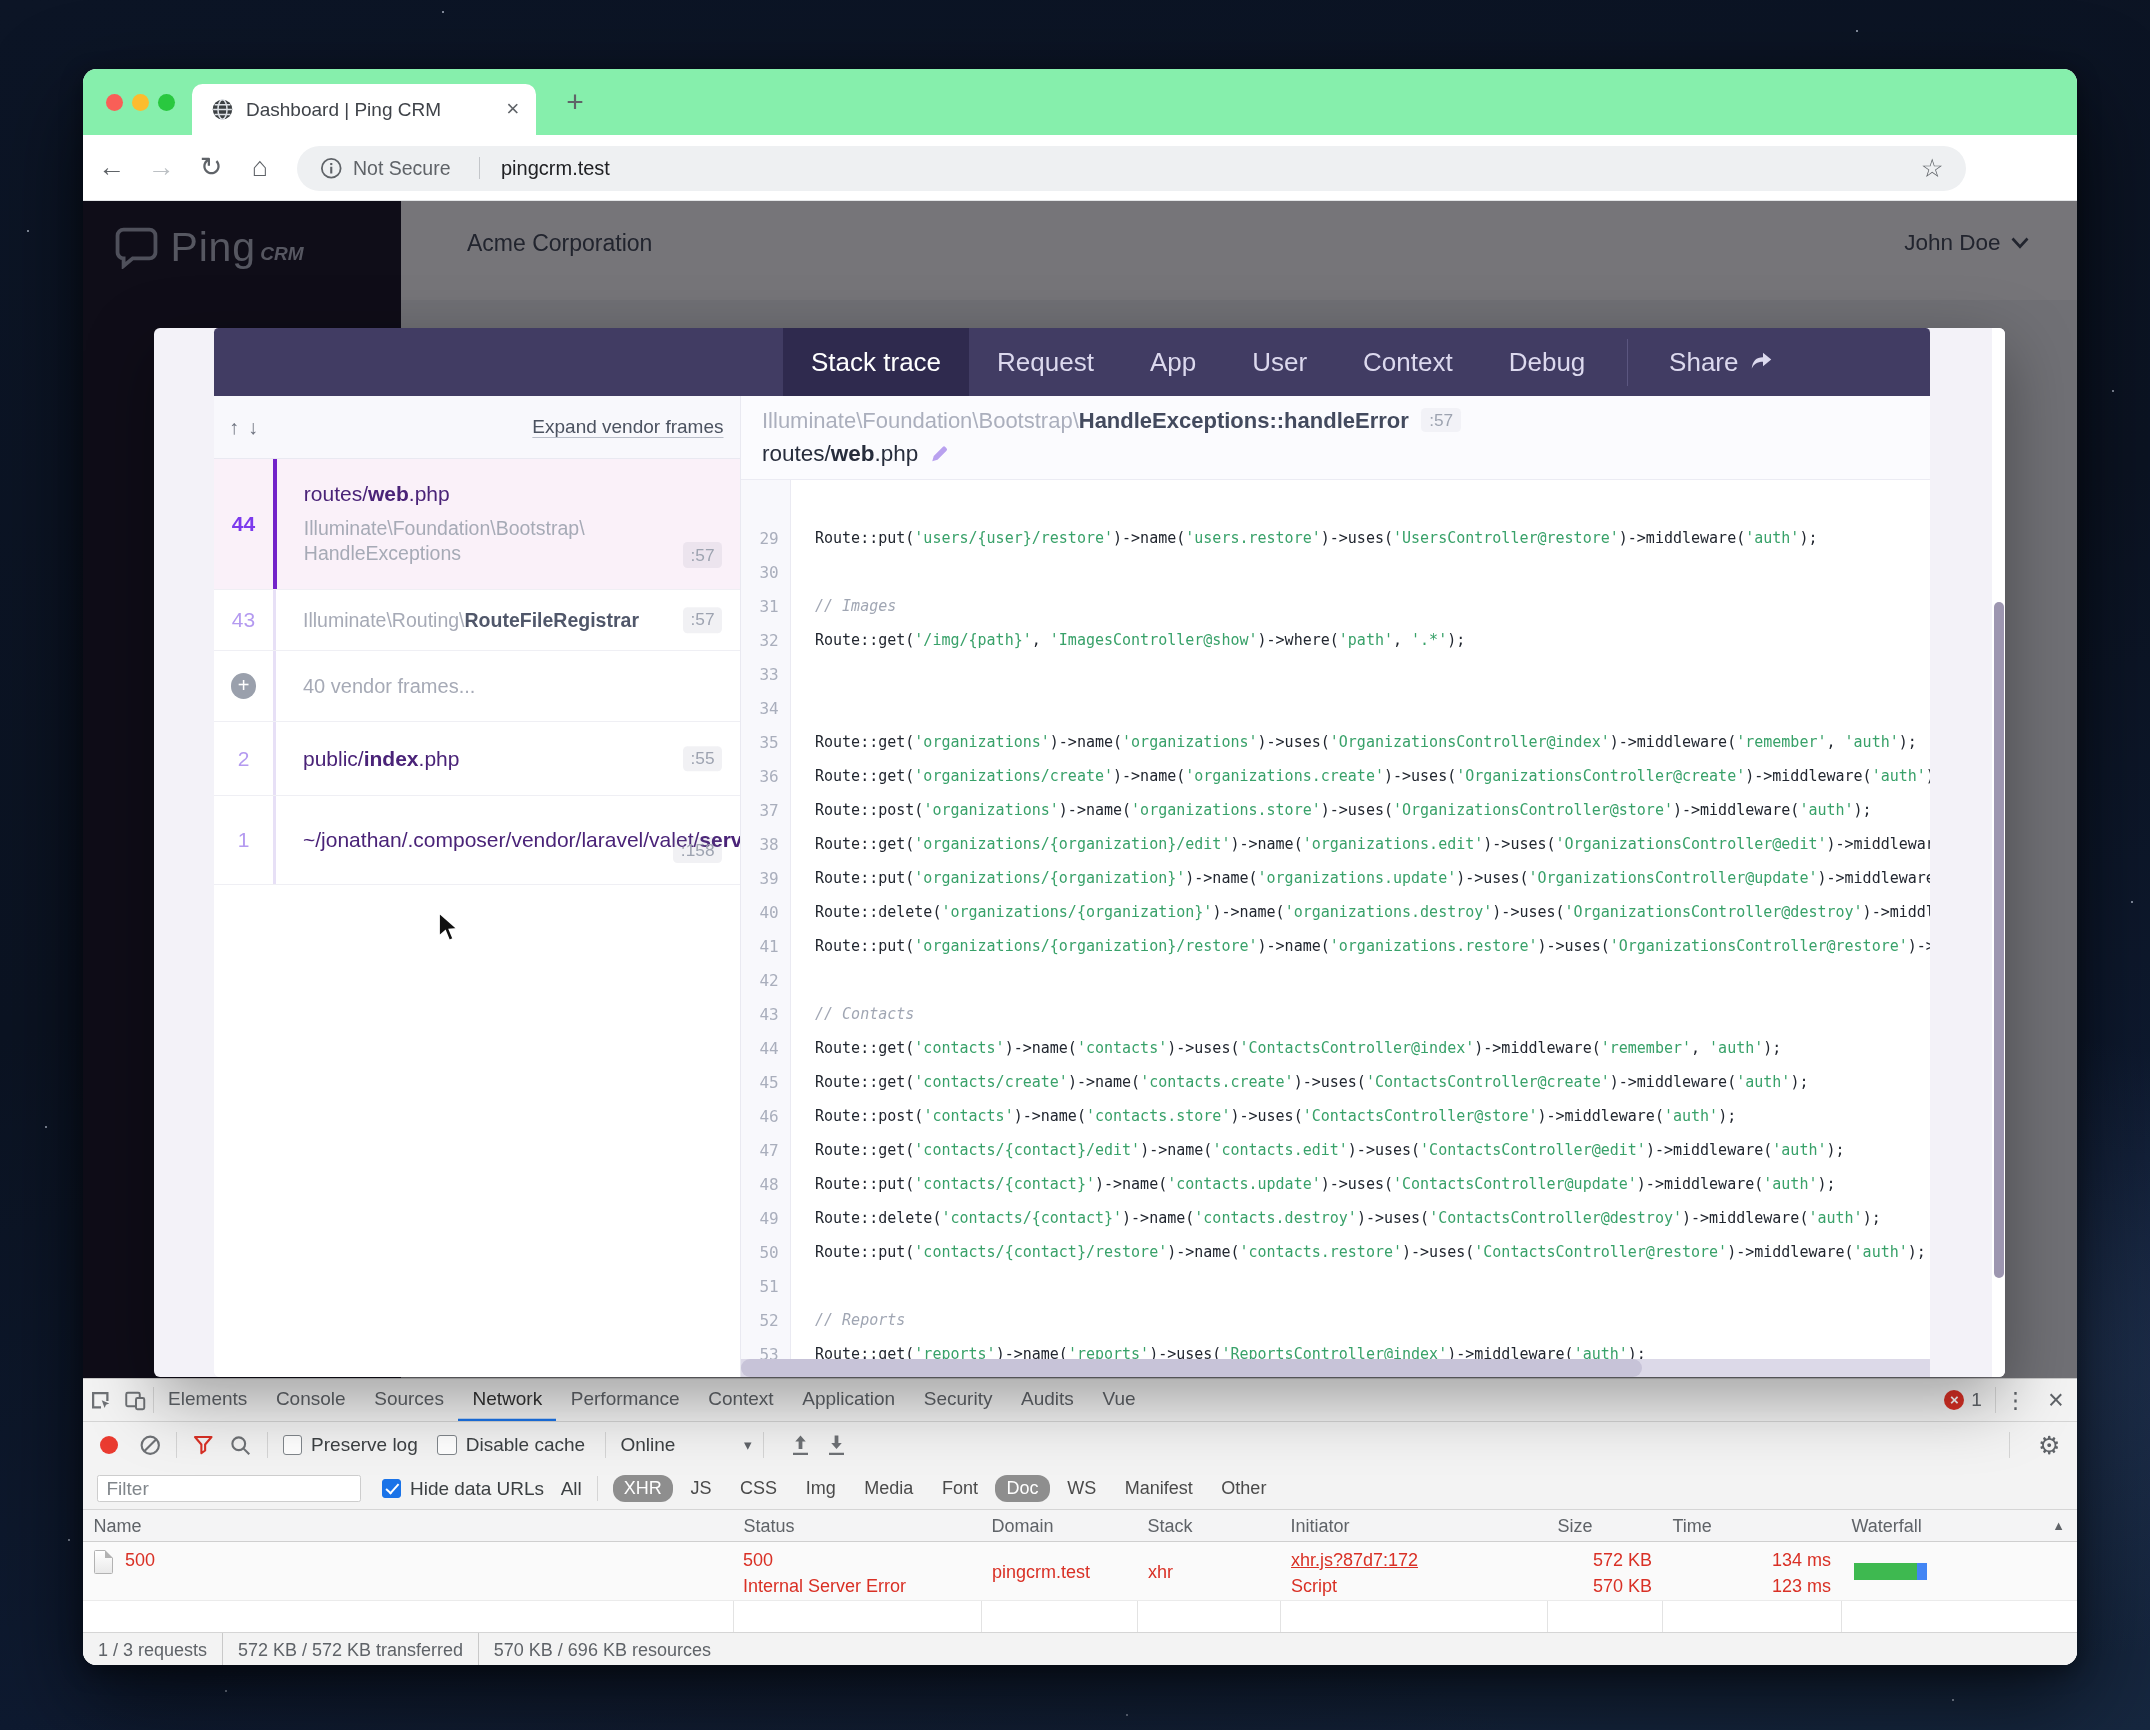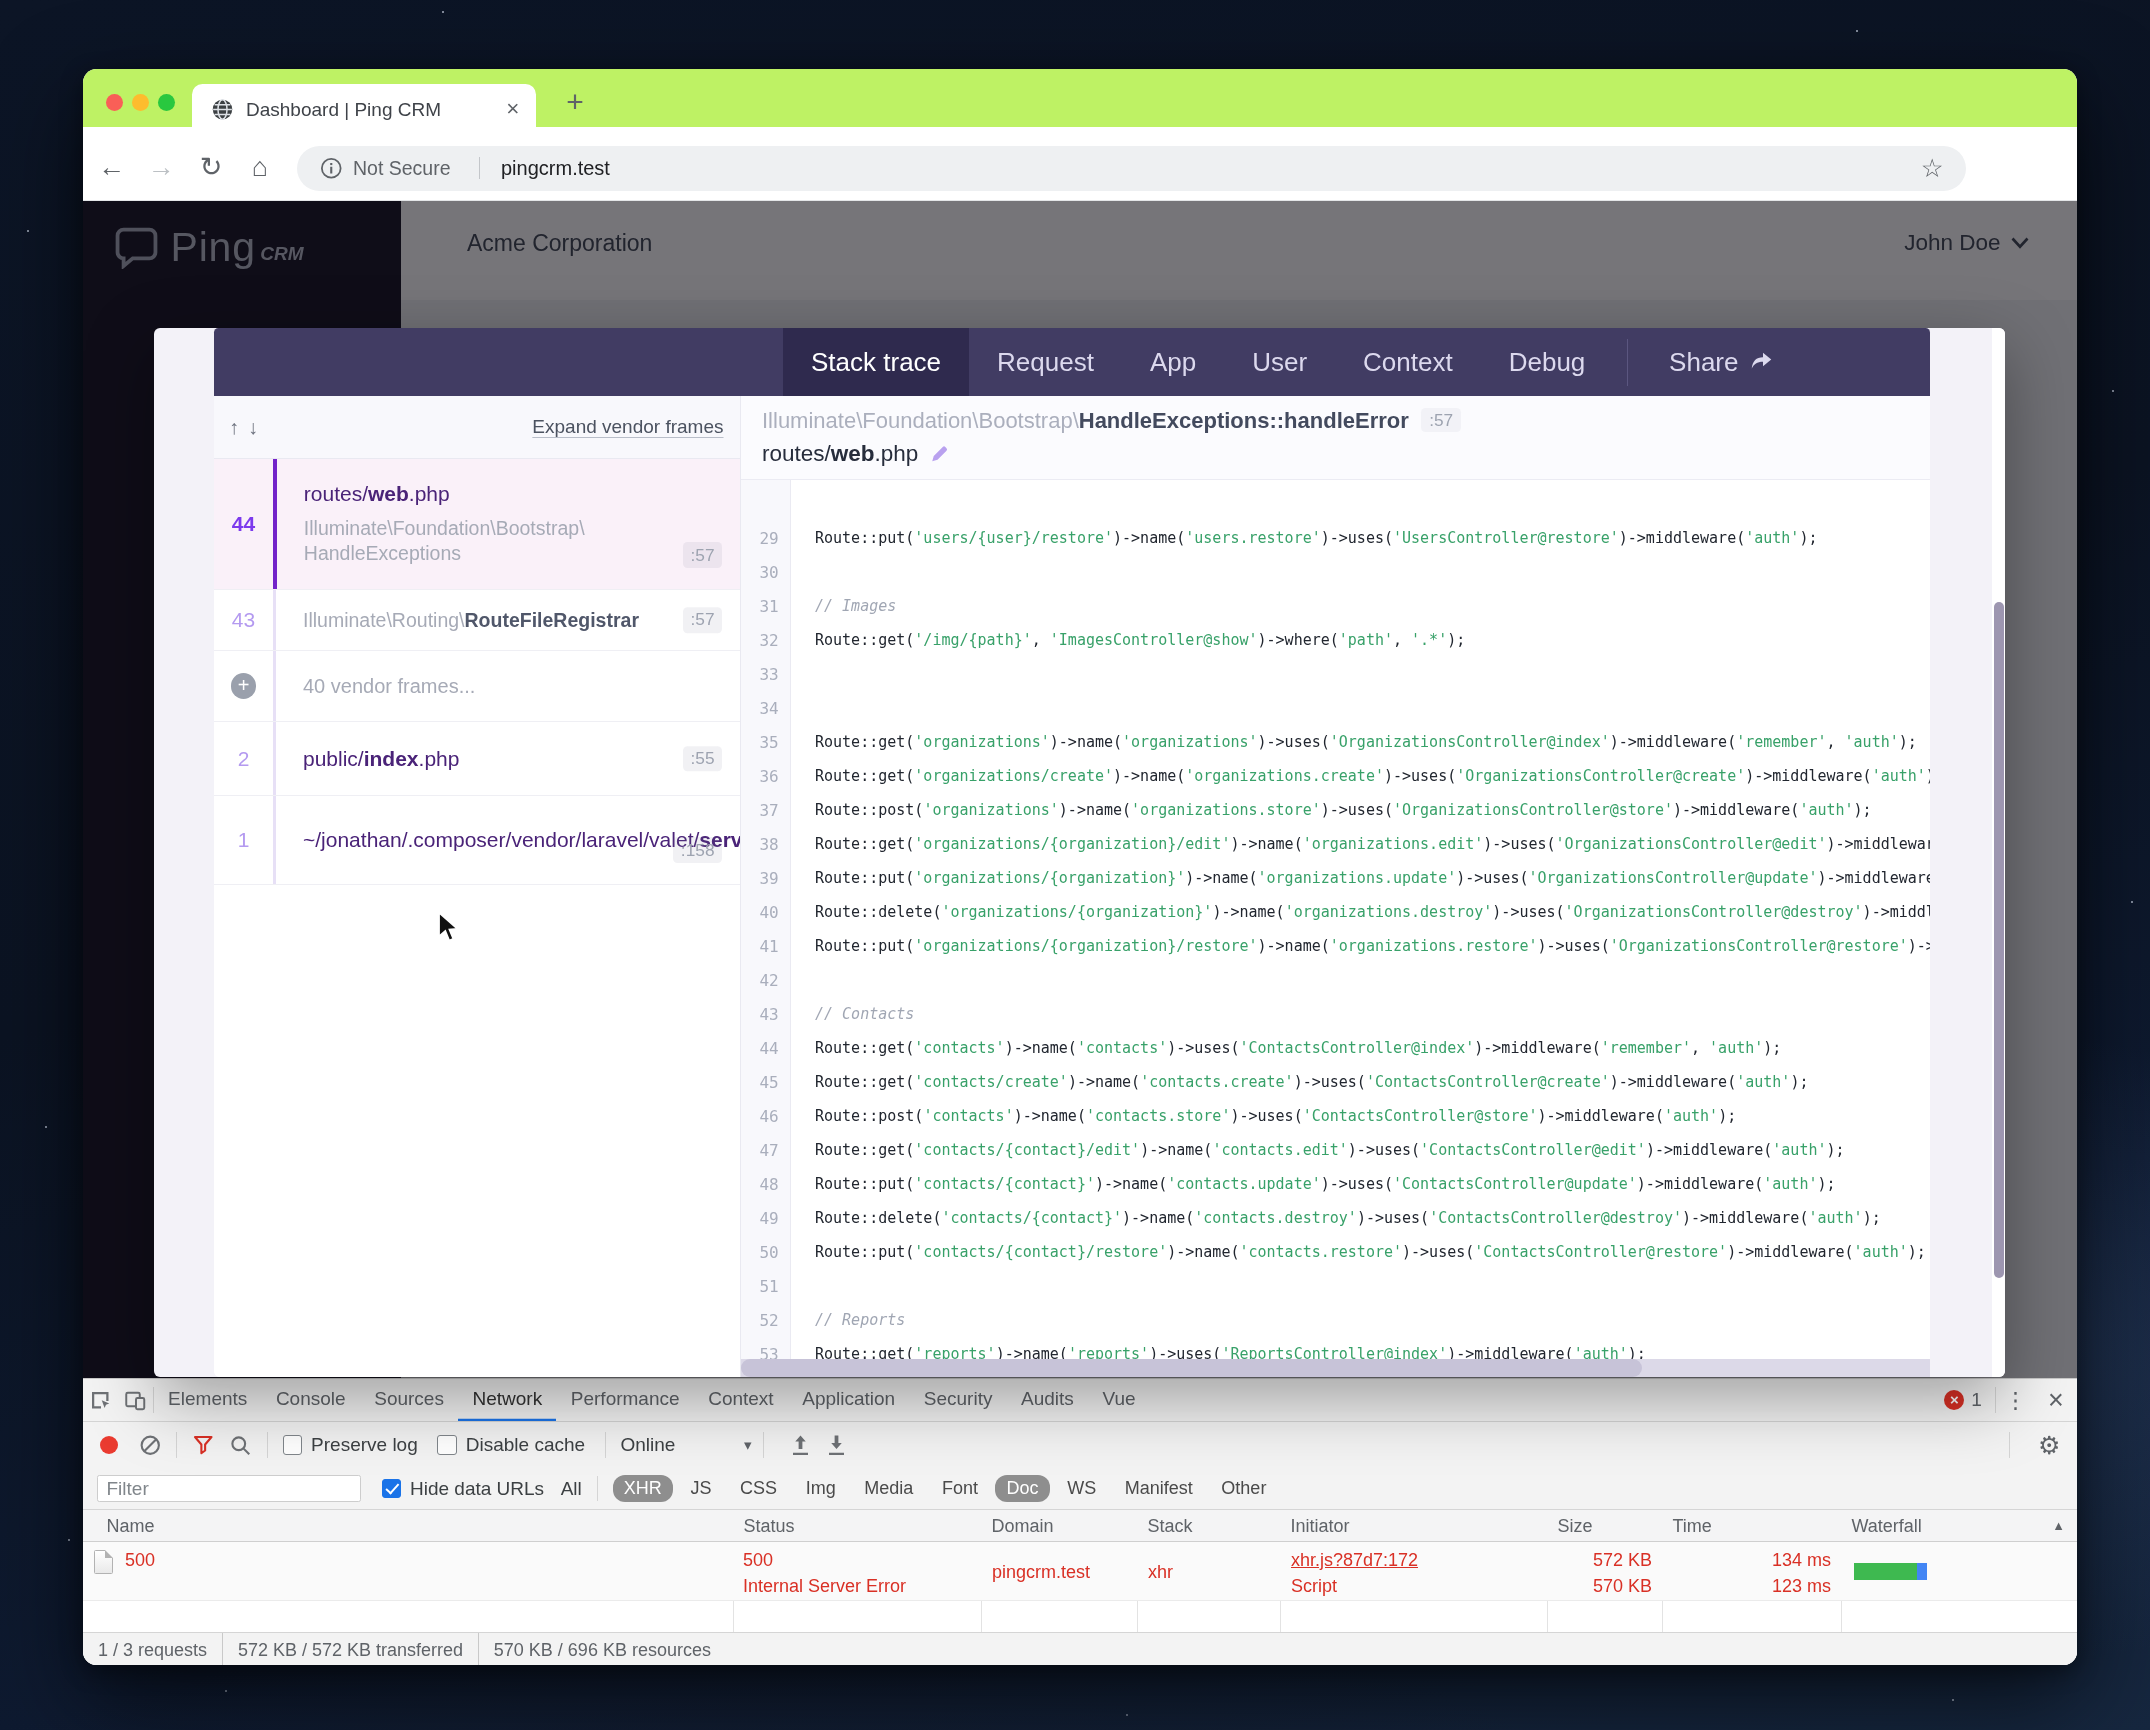--- a/index.html
+++ b/index.html
@@ -17,7 +17,7 @@
   
   .window{position:absolute;left:83px;top:69px;width:1994px;height:1596px;border-radius:13.5px;overflow:hidden;
     box-shadow:0 34px 90px rgba(0,0,0,.6),0 6px 22.5px rgba(0,0,0,.4);background:#fff;}
-  .tabstrip{position:absolute;left:0;top:0;width:100%;height:58px;background:#bef264;}
+  .tabstrip{position:absolute;left:0;top:0;width:100%;height:66px;background:#86efac;}
   .tl{position:absolute;top:25px;width:17.3px;height:17.3px;border-radius:50%;}
   .tl.r{left:22.5px;background:#f95f57;} .tl.y{left:49px;background:#fdbc2e;} .tl.g{left:75px;background:#29c83f;}
   .btab{position:absolute;left:109px;top:15px;width:344px;height:51px;background:#fff;border-radius:10.5px 10.5px 0 0;}

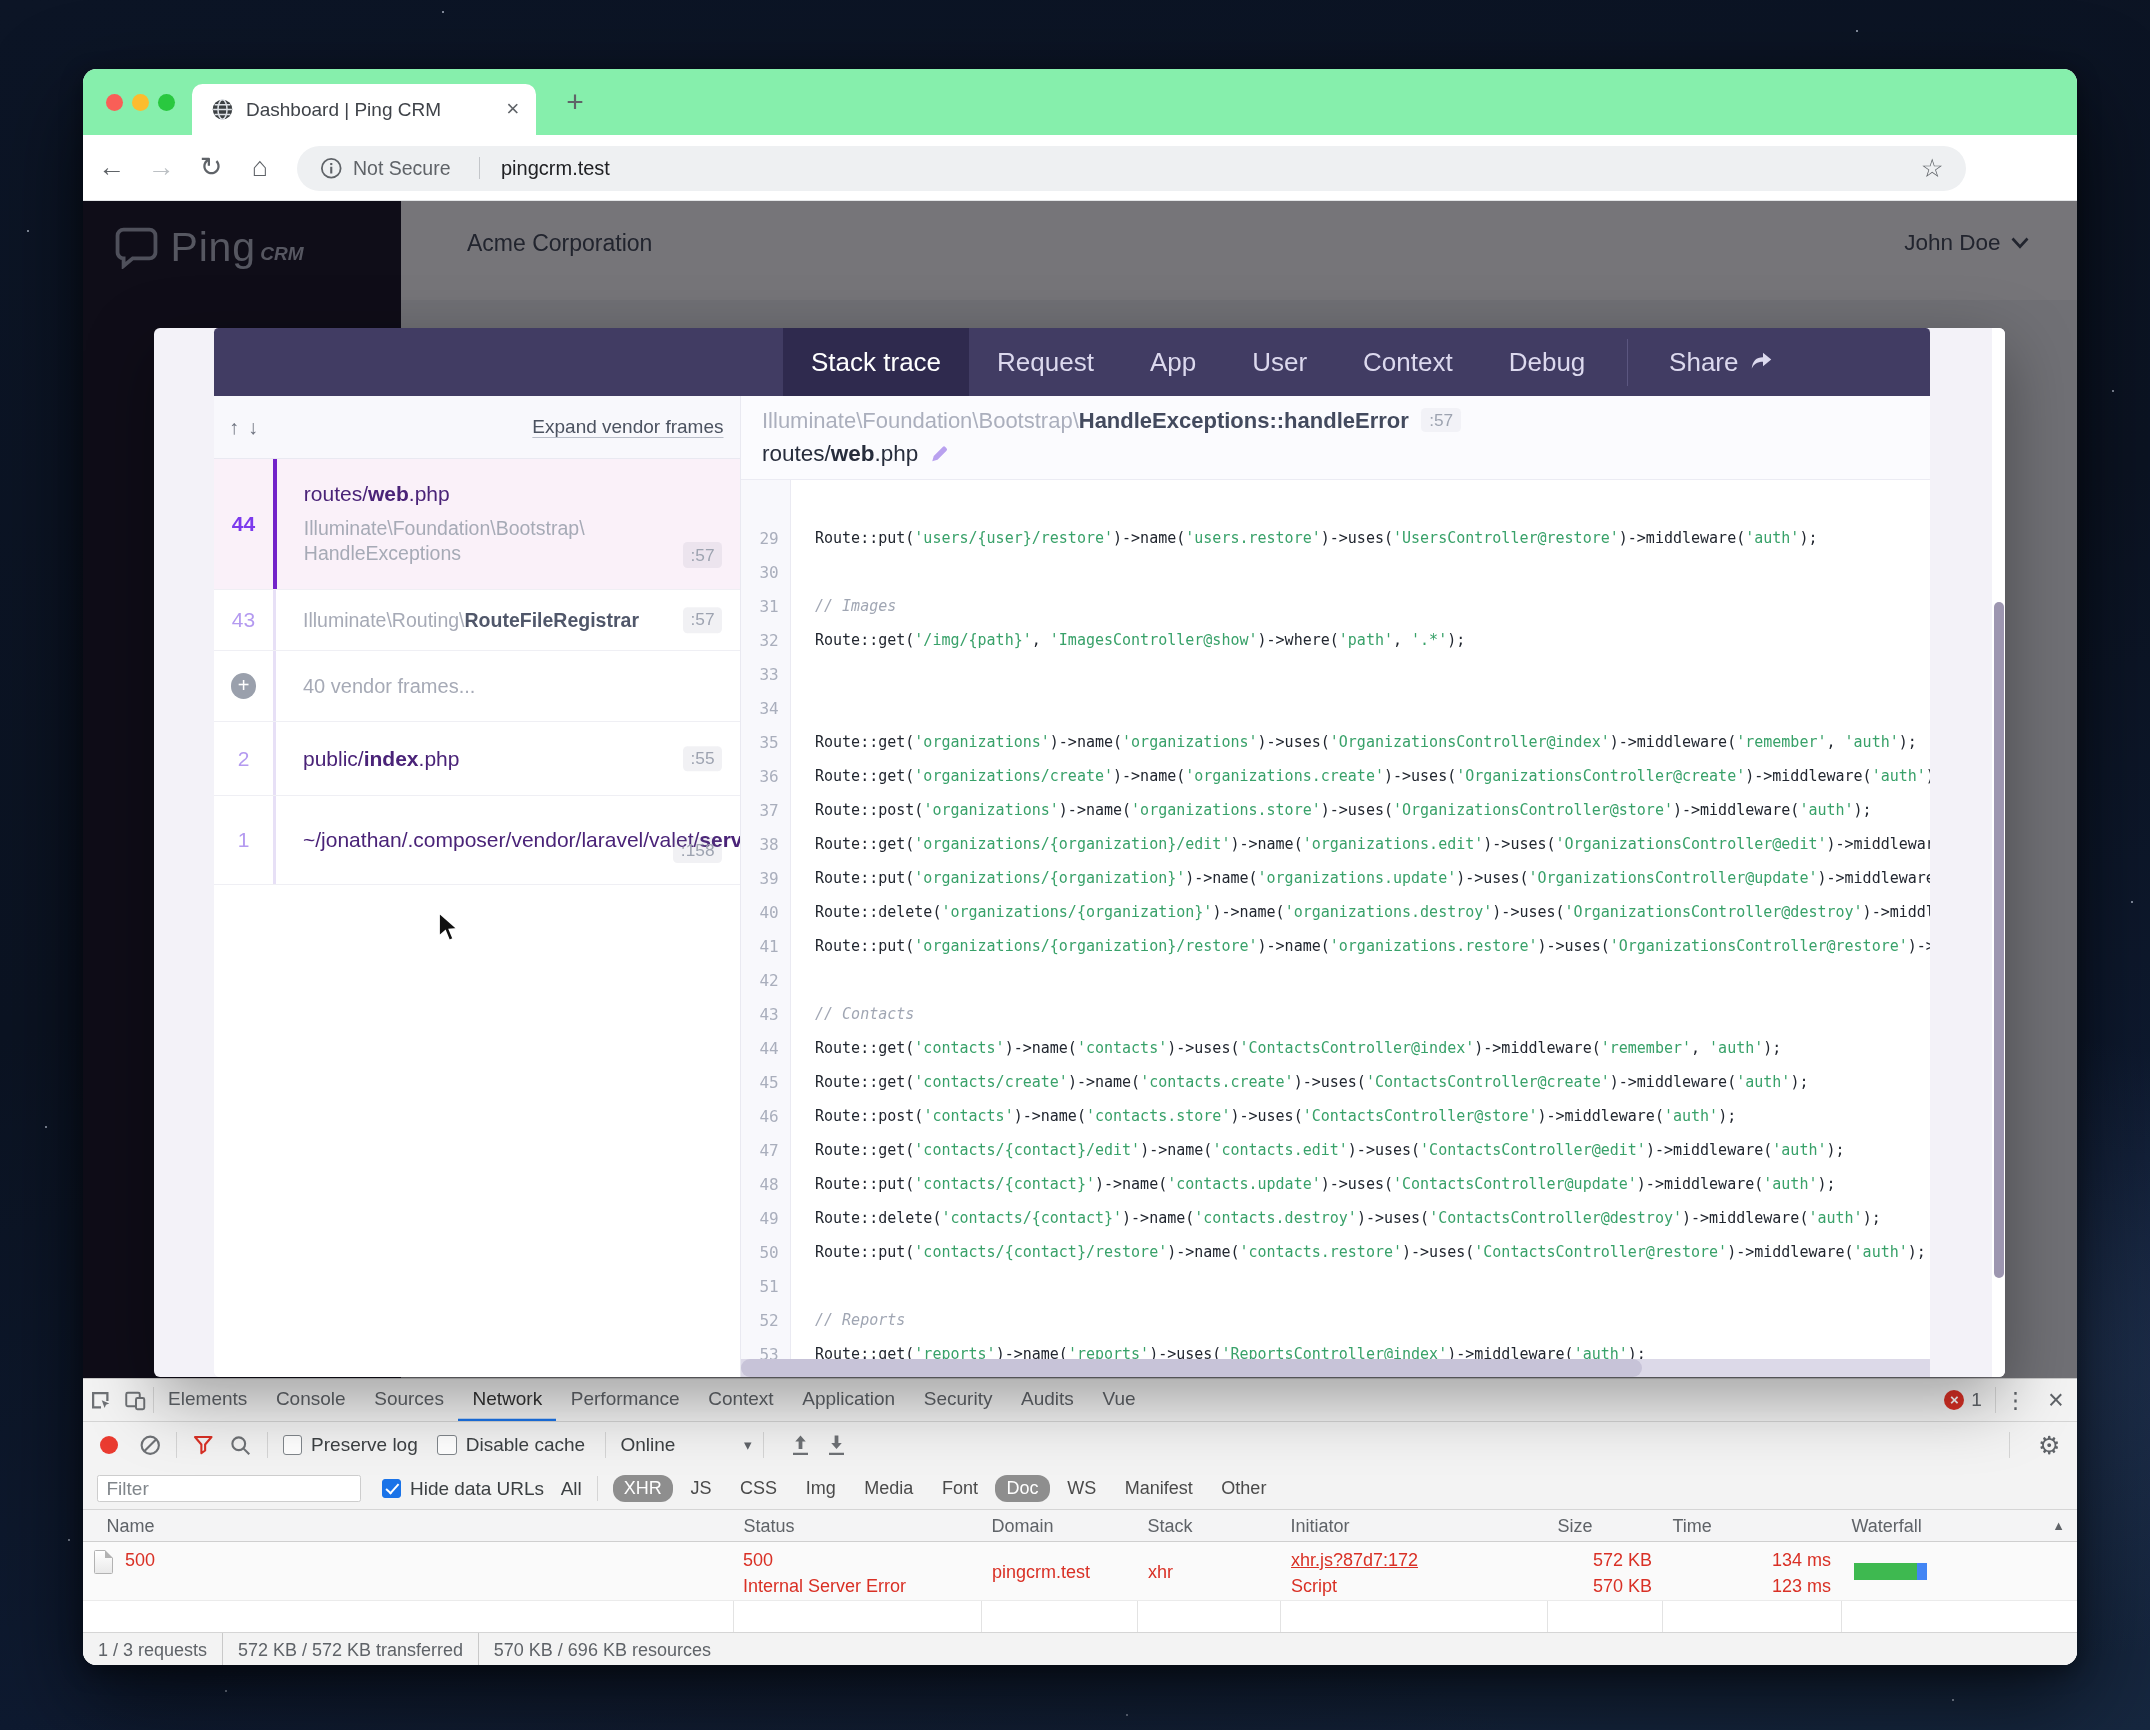--- a/index.html
+++ b/index.html
@@ -134,7 +134,7 @@
   .hcell{position:absolute;top:0;height:32px;line-height:32px;font-size:18px;color:#5f6368;padding-left:10.5px;overflow:hidden;}
   .sortic{position:absolute;right:12px;top:0;line-height:32px;font-size:12.8px;color:#5f6368;}
   .colb{position:absolute;top:0;width:0.8px;height:122px;background:#e3e3e3;}
-  .c1{left:13px;width:650px;} .c2{left:650px;width:249px;} .c3{left:898px;width:156px;} .c4{left:1054px;width:143px;}
+  .c1{left:0;width:650px;} .c2{left:650px;width:249px;} .c3{left:898px;width:156px;} .c4{left:1054px;width:143px;}
   .c5{left:1197px;width:267px;} .c6{left:1464px;width:115px;} .c7{left:1579px;width:179px;} .c8{left:1758px;width:237px;}
   .b1{left:650px;} .b2{left:898px;} .b3{left:1054px;} .b4{left:1197px;} .b5{left:1464px;} .b6{left:1579px;} .b7{left:1758px;}
   .netrow{position:absolute;left:0;top:32px;width:100%;height:59px;background:#fafafa;border-bottom:0.8px solid #ebebeb;color:var(--err);font-size:18px;}

